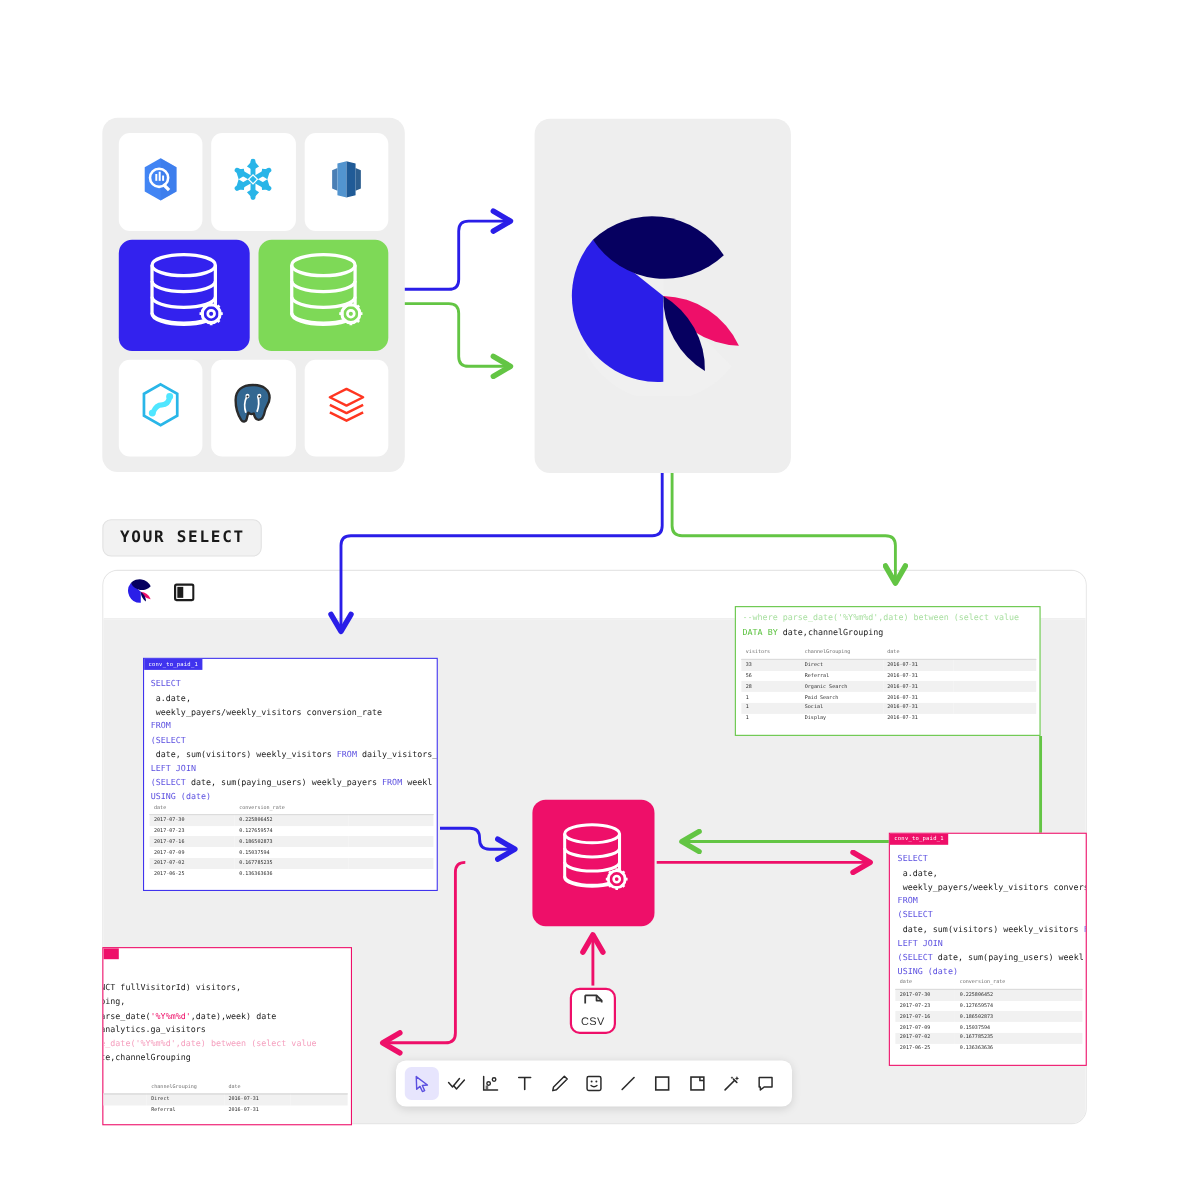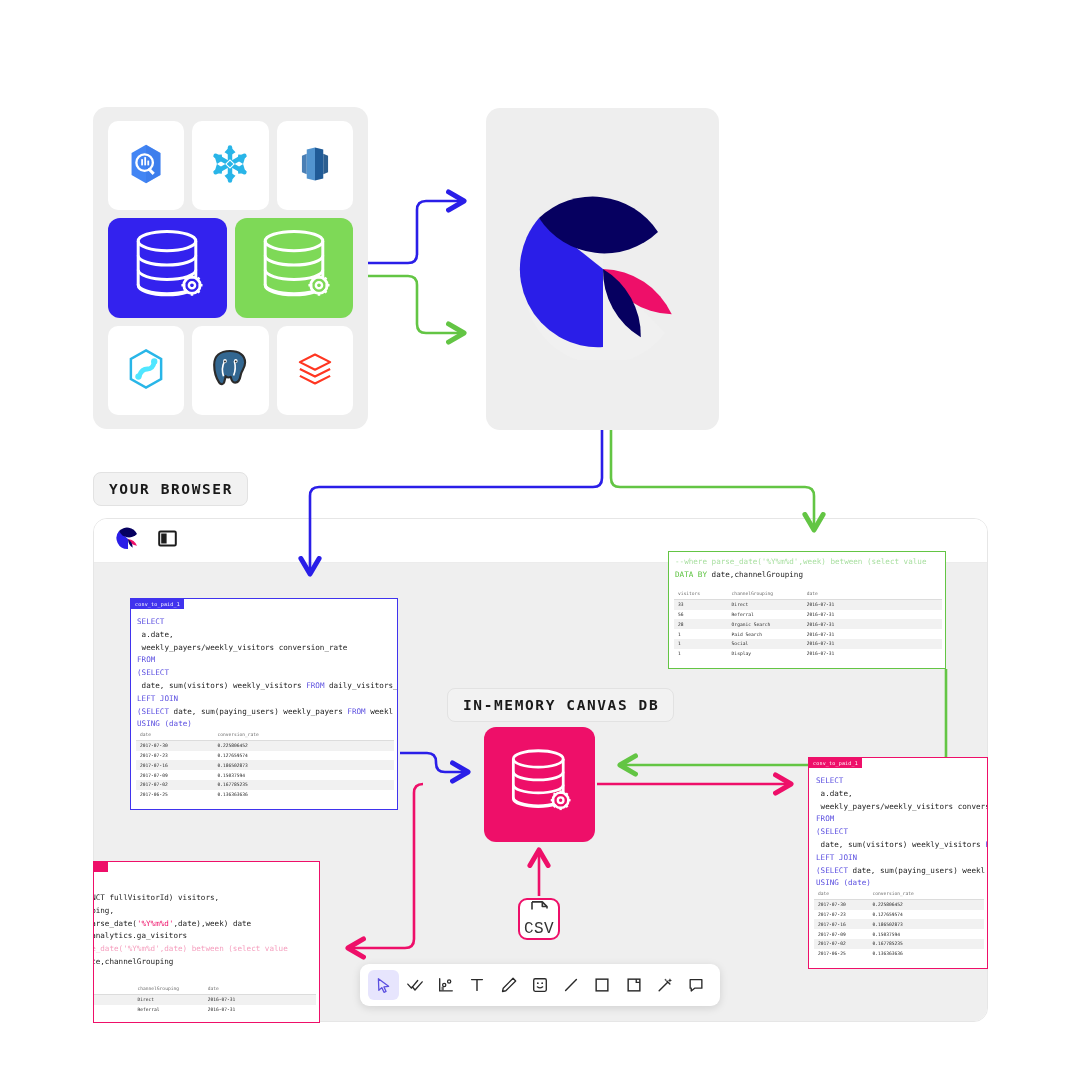--- a/index.html
+++ b/index.html
@@ -188,7 +188,7 @@
 
 <div id="stage">
 
-  <div class="pill" style="left:93px; top:472px;">YOUR BROWSER</div>
+  <div class="pill" style="left:93px; top:472px;">YOUR SELECT</div>
   <div class="pill" style="left:447px; top:688px; z-index:6;">IN-MEMORY CANVAS DB</div>
 
   <div id="warehouse-panel">

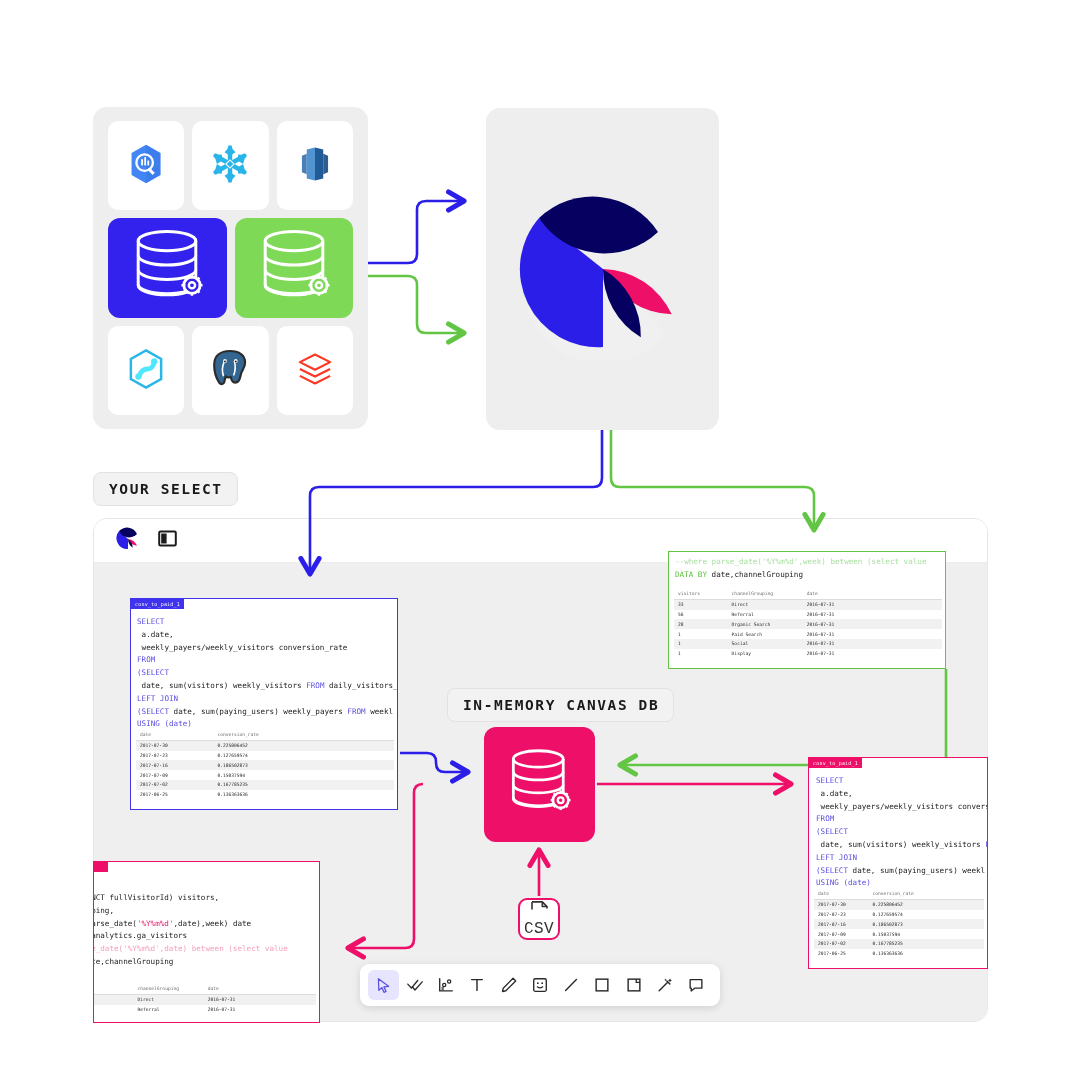--- a/index.html
+++ b/index.html
@@ -374,7 +374,7 @@
   </div>
 
   <div class="code-card" id="card-green" style="left:668px; top:551px; width:278px; height:118px; border:1.6px solid #63c544; z-index:4;">
-    <div class="code-body" style="position:absolute; left:6px; top:4px; font-size:7.6px; line-height:12.5px;"><div><span class="muted-g">--where parse_date('%Y%m%d',week) between (select value</span></div><div><span class="kw-green">DATA BY </span><span class="plain">date,channelGrouping</span></div></div>
+    <div class="code-body" style="position:absolute; left:6px; top:4px; font-size:7.6px; line-height:12.5px;"><div><span class="muted-g">--where parse_date('%Y%m%d',date) between (select value</span></div><div><span class="kw-green">DATA BY </span><span class="plain">date,channelGrouping</span></div></div>
     <div style="position:absolute; left:5px; top:37px; right:3px;">
       <table class="res" style="font-size:4.6px;">
         <thead>

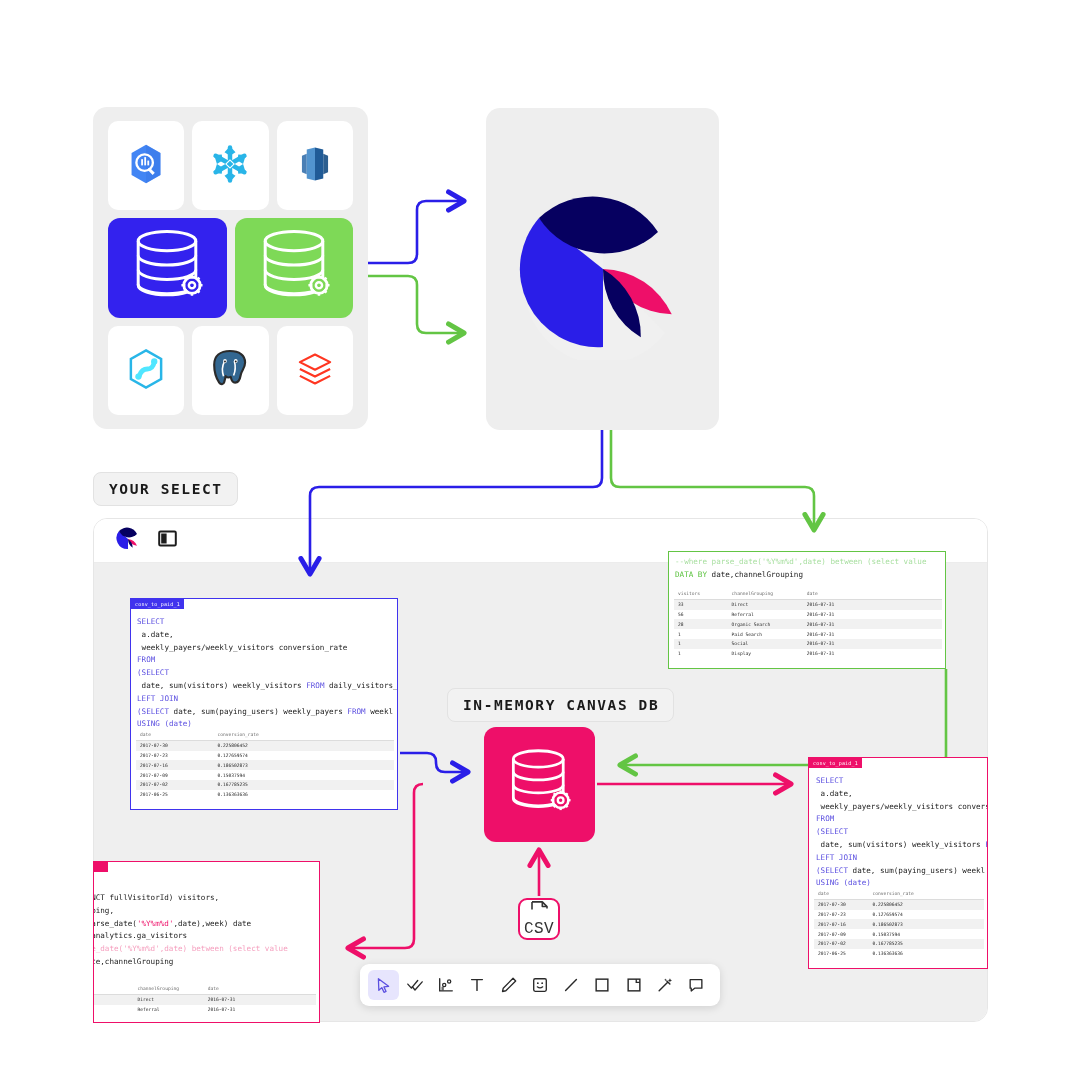--- a/index.html
+++ b/index.html
@@ -189,7 +189,6 @@
 <div id="stage">
 
   <div class="pill" style="left:93px; top:472px;">YOUR SELECT</div>
-  <div class="pill" style="left:447px; top:688px; z-index:6;">IN-MEMORY CANVAS DB</div>
 
   <div id="warehouse-panel">
     <div class="wh-grid">

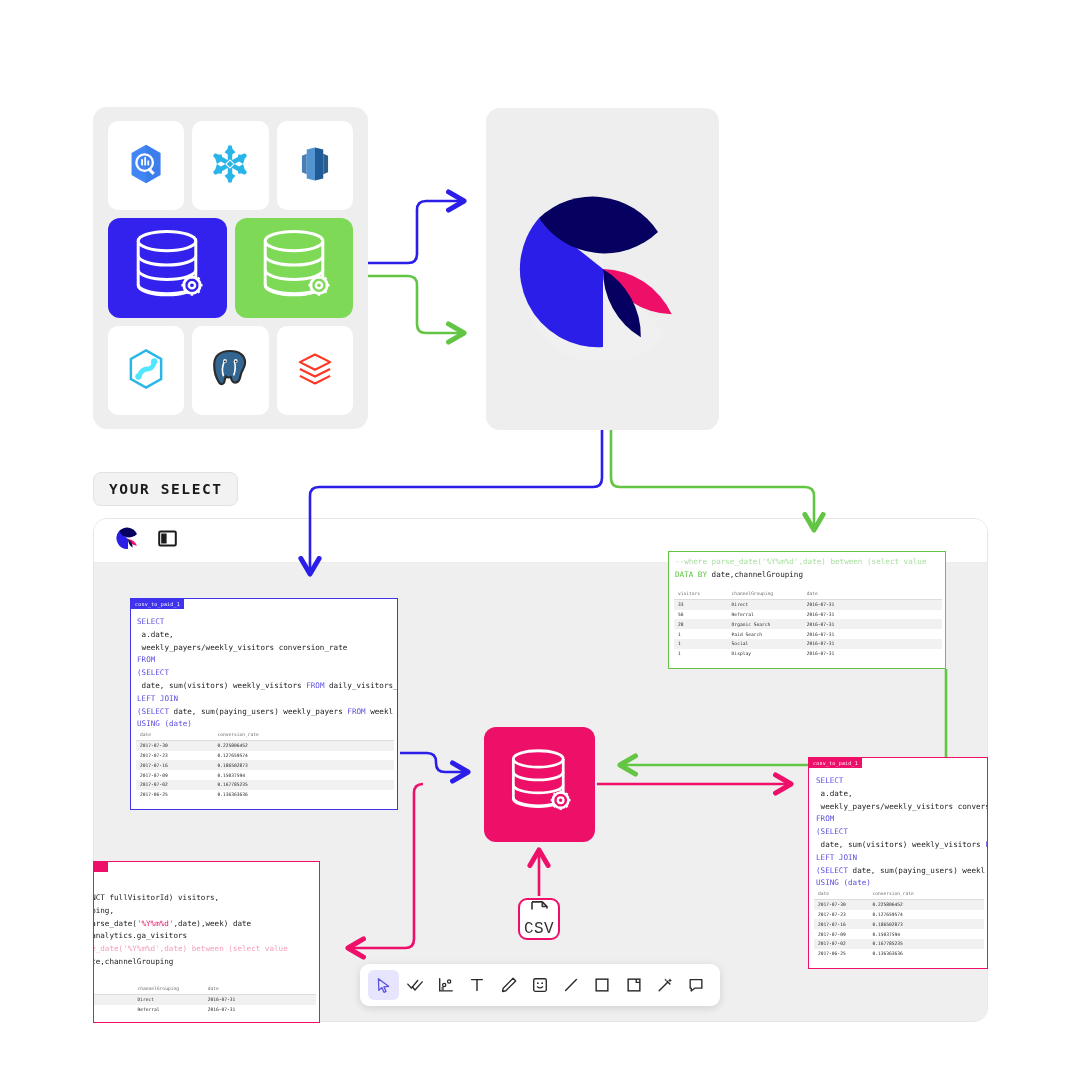--- a/index.html
+++ b/index.html
@@ -159,8 +159,8 @@
     gap: 1px;
   }
   #csv-chip .csv-text {
-    font-family: Liberation Mono, monospace;
-    font-size: 16px; color: #333;
+    font-family: Liberation Sans, sans-serif;
+    font-size: 10px; color: #333;
     letter-spacing: .4px;
   }
 

